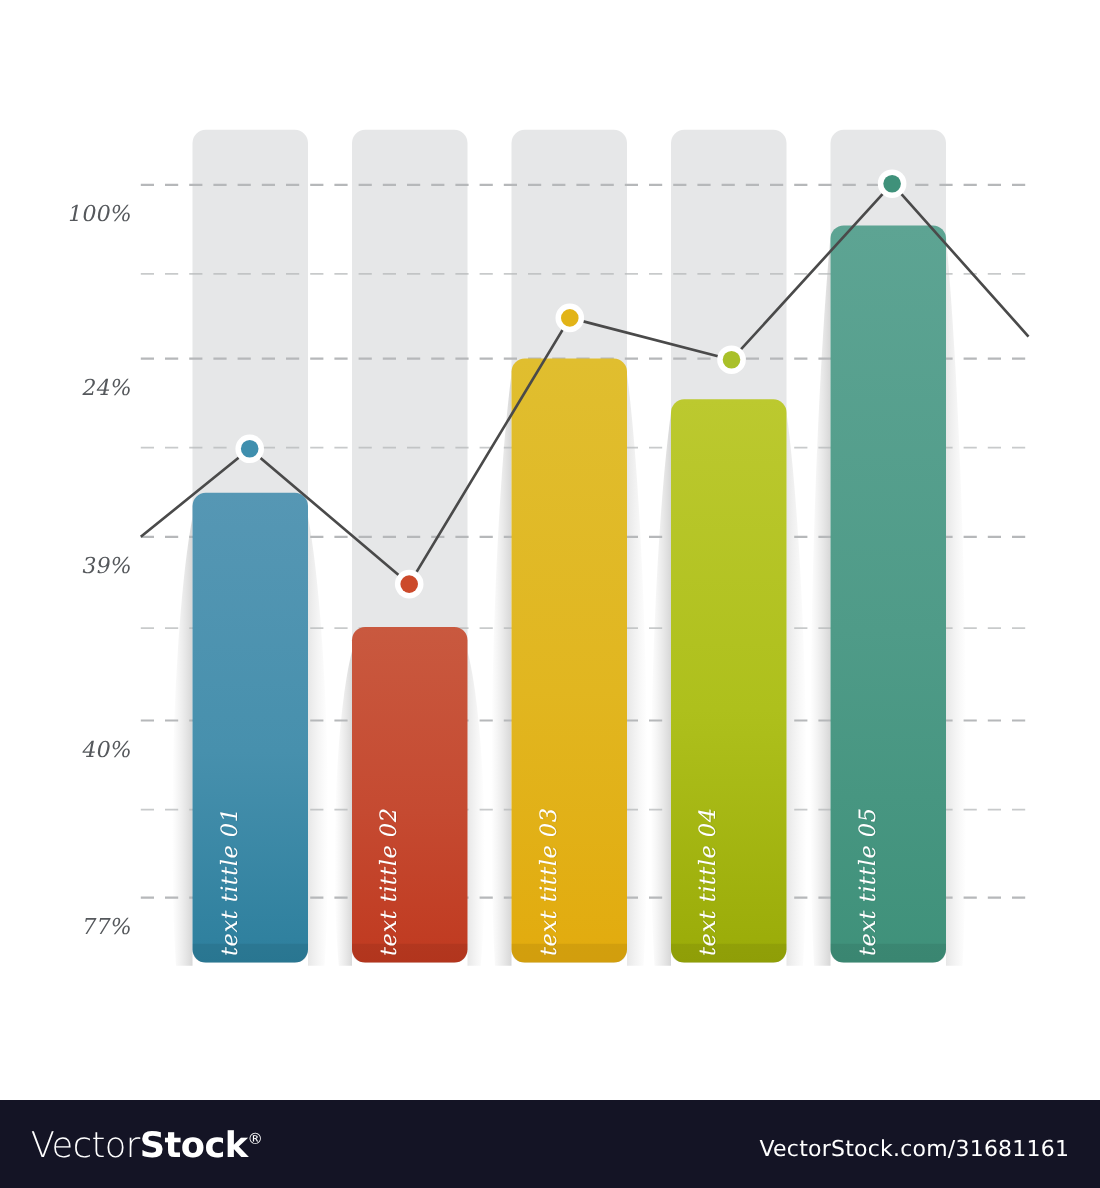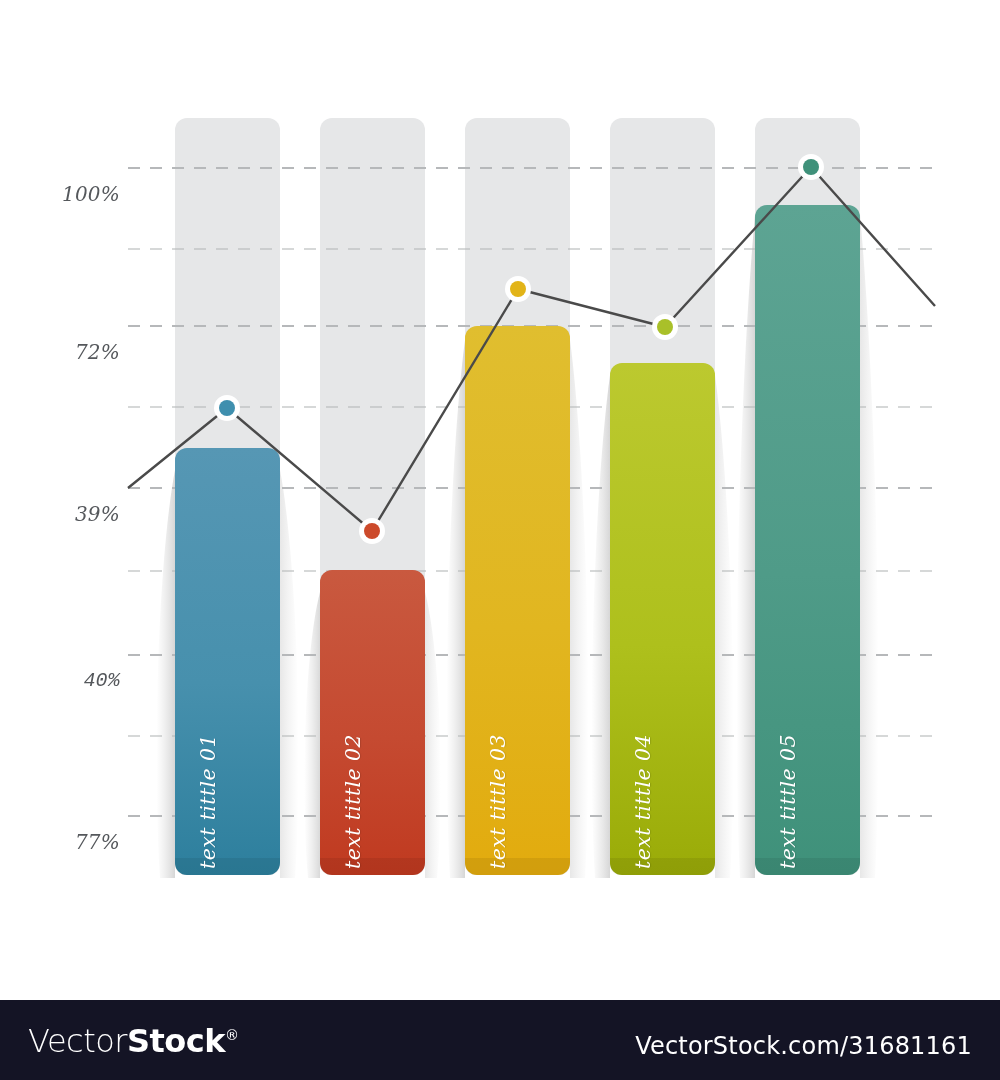--- a/index.html
+++ b/index.html
@@ -217,7 +217,7 @@
     </svg>
 
     <div class="axis-tick-label" style="left:44px; top:156px;">100%</div>
-    <div class="axis-tick-label" style="left:44px; top:314px;">72%</div>
+    <div class="axis-tick-label" style="left:44px; top:314px;">24%</div>
     <div class="axis-tick-label" style="left:44px; top:476px;">39%</div>
     <div class="axis-tick-label" style="left:44px; top:643px;font-family:Liberation Mono, monospace;">40%</div>
     <div class="axis-tick-label" style="left:44px; top:804px;">77%</div>

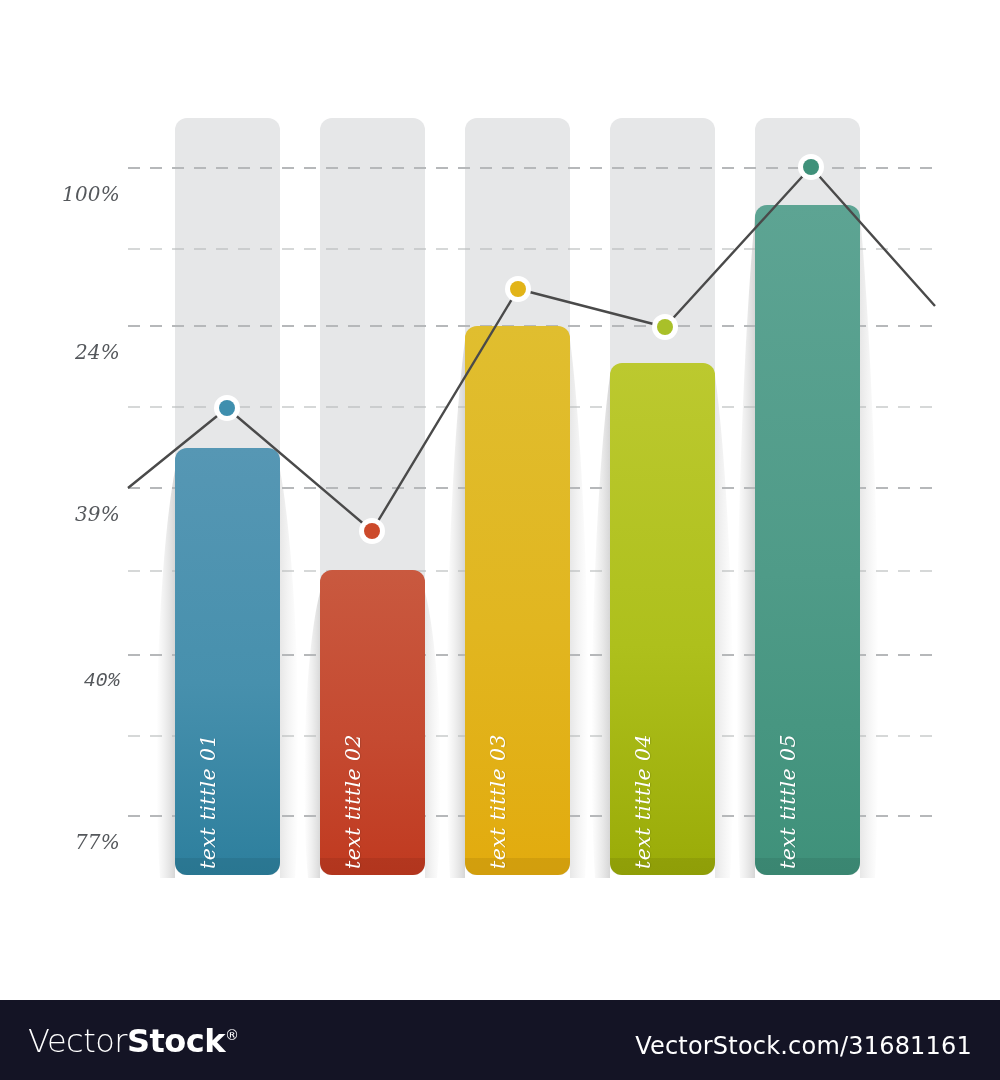--- a/index.html
+++ b/index.html
@@ -219,7 +219,7 @@
     <div class="axis-tick-label" style="left:44px; top:156px;">100%</div>
     <div class="axis-tick-label" style="left:44px; top:314px;">24%</div>
     <div class="axis-tick-label" style="left:44px; top:476px;">39%</div>
-    <div class="axis-tick-label" style="left:44px; top:643px;font-family:Liberation Mono, monospace;">40%</div>
+    <div class="axis-tick-label" style="left:44px; top:643px;">40%</div>
     <div class="axis-tick-label" style="left:44px; top:804px;">77%</div>
 
     <div class="bar-label" style="left:220px; top:845px;">text tittle 01</div>

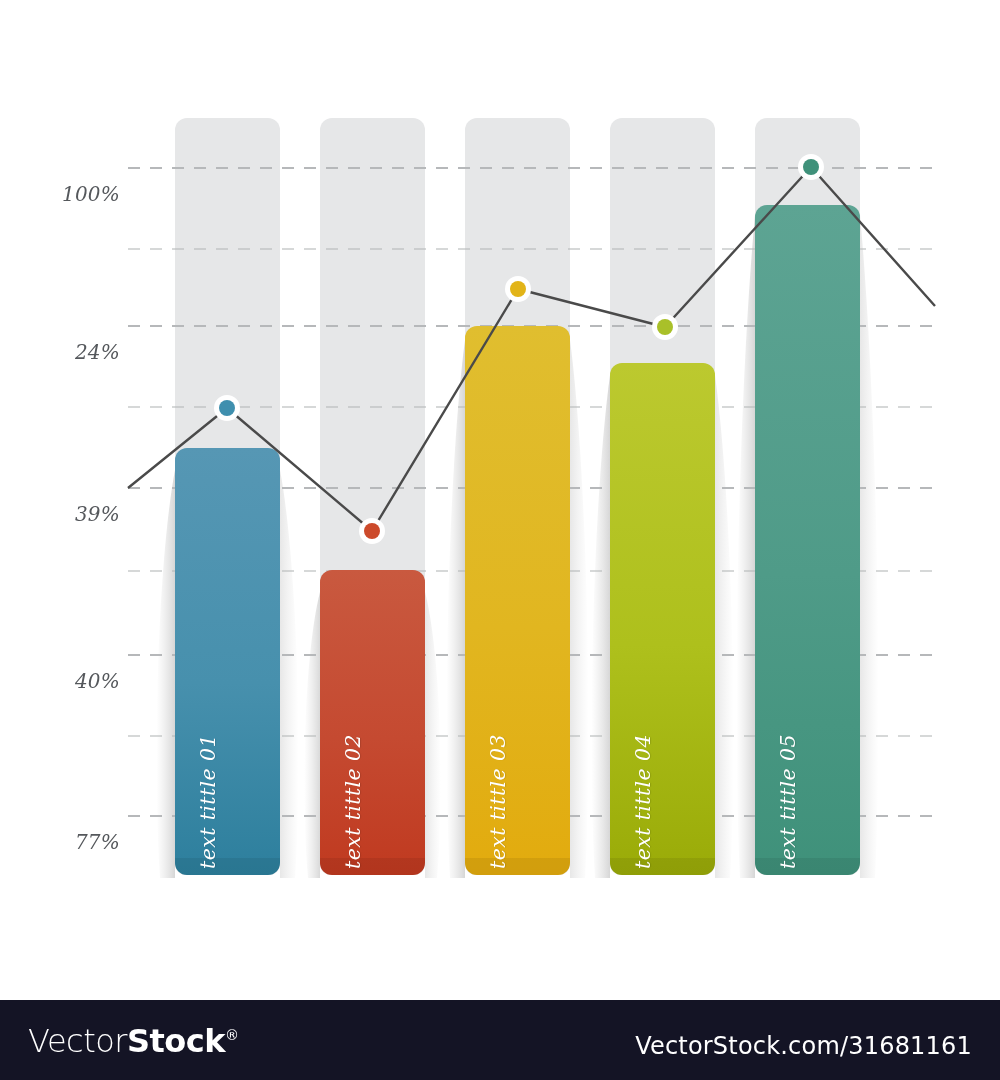--- a/index.html
+++ b/index.html
@@ -88,7 +88,7 @@
     top: 32px;
     color: #ffffff;
     font-family: "DejaVu Sans", sans-serif;
-    font-size: 24px;
+    font-size: 20px;
     letter-spacing: 0.2px;
     white-space: nowrap;
   }

